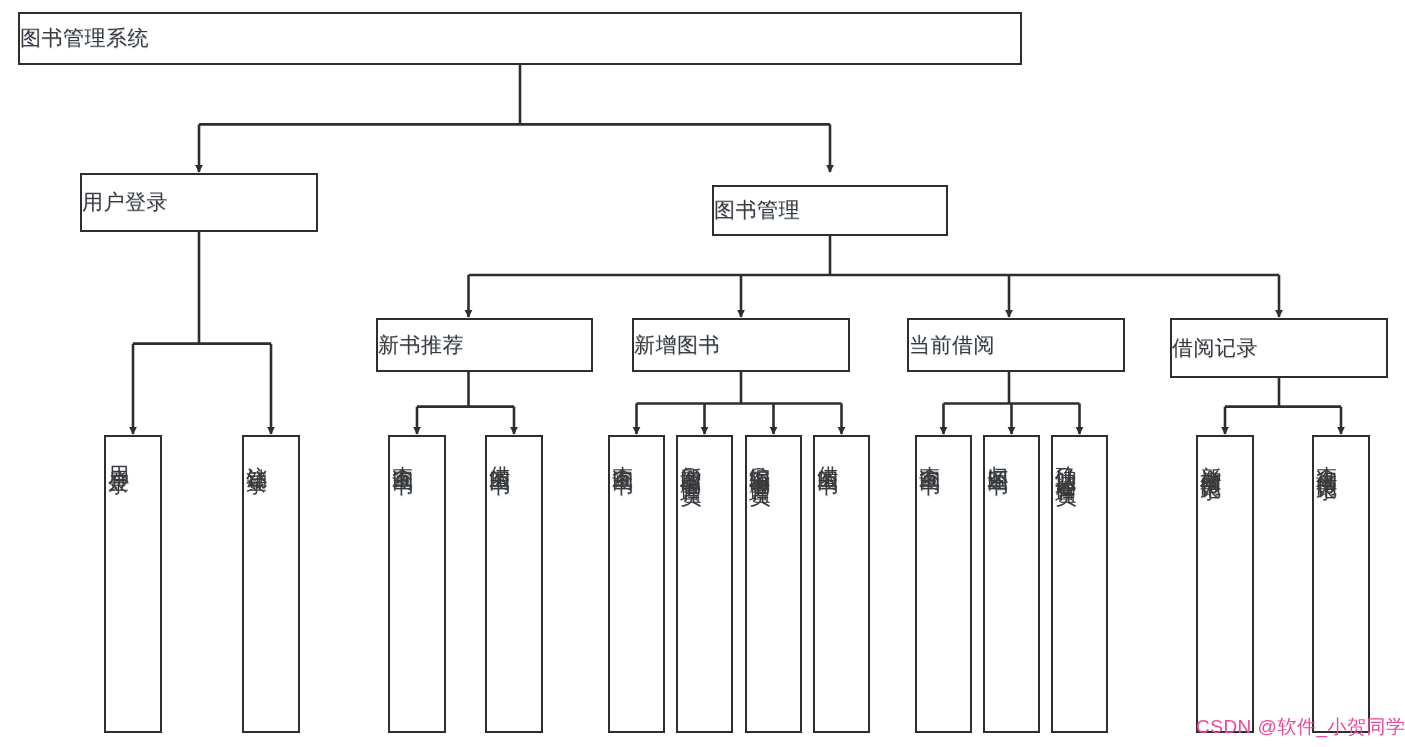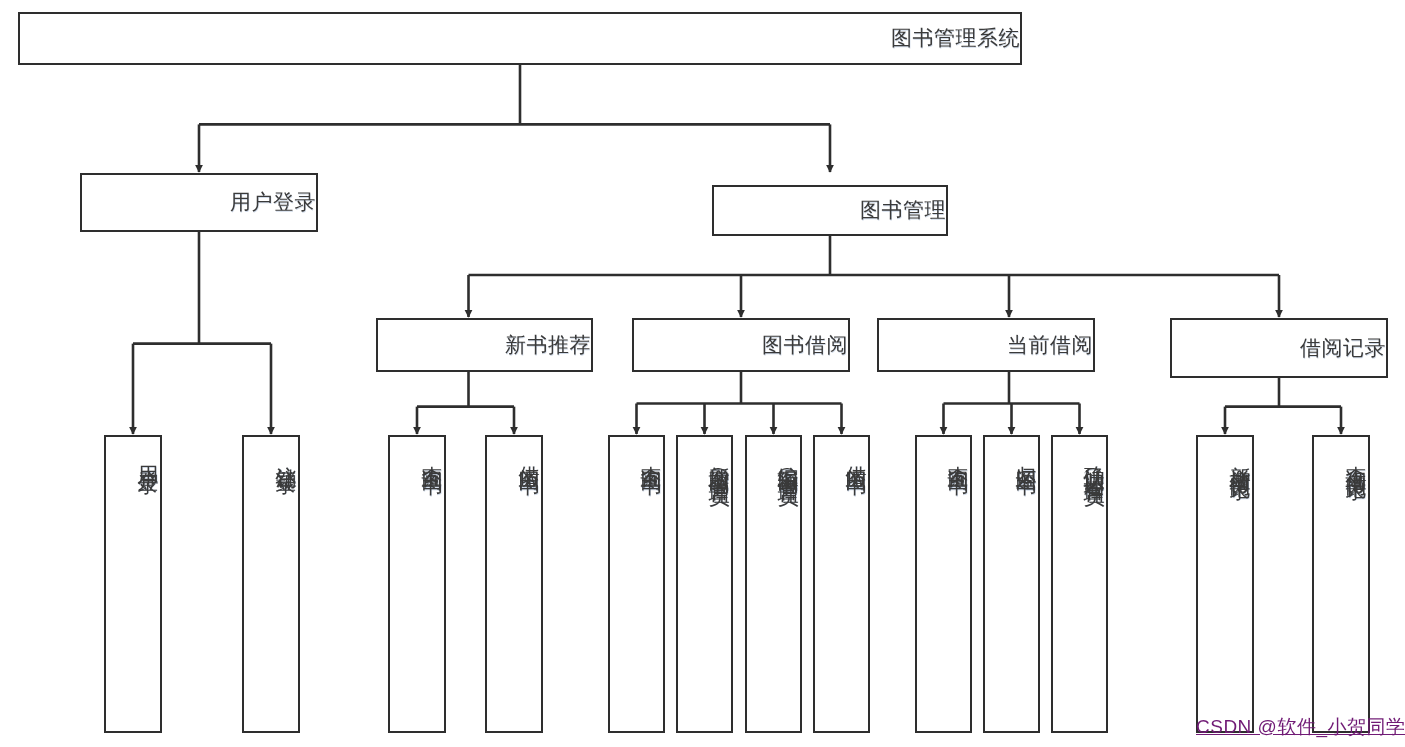--- a/index.html
+++ b/index.html
@@ -32,7 +32,7 @@
     border: 2px solid #2e2e2e;
     display: flex;
     align-items: center;
-    justify-content: flex-end;
+    justify-content: flex-start;
     color: #333333;
   }
   .node .label {

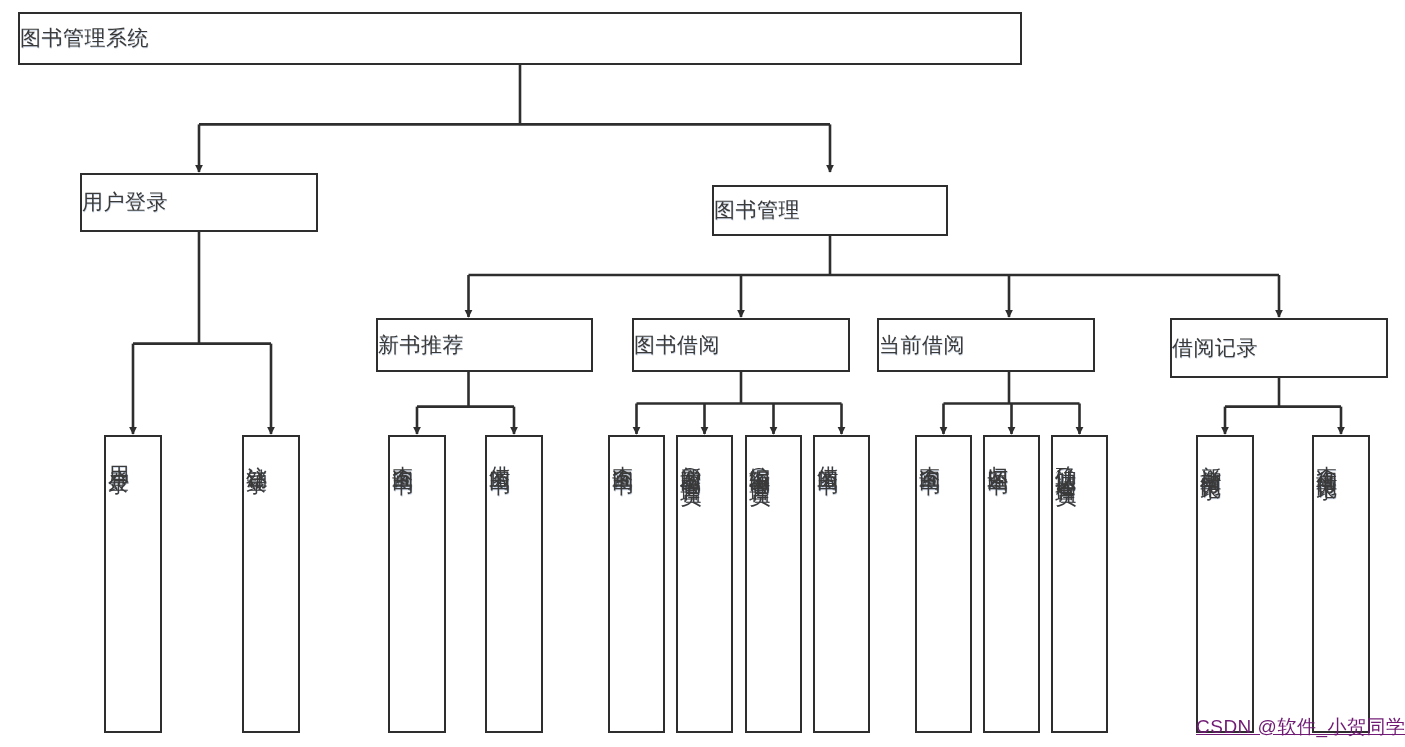--- a/index.html
+++ b/index.html
@@ -128,7 +128,7 @@
         <span class="label">新书推荐</span>
       </div>
       <div class="node horiz" style="left: 632px; top: 318px; width: 218px; height: 54px;">
-        <span class="label">图书借阅</span>
+        <span class="label">新增图书</span>
       </div>
       <div class="node horiz" style="left: 877px; top: 318px; width: 218px; height: 54px;">
         <span class="label">当前借阅</span>

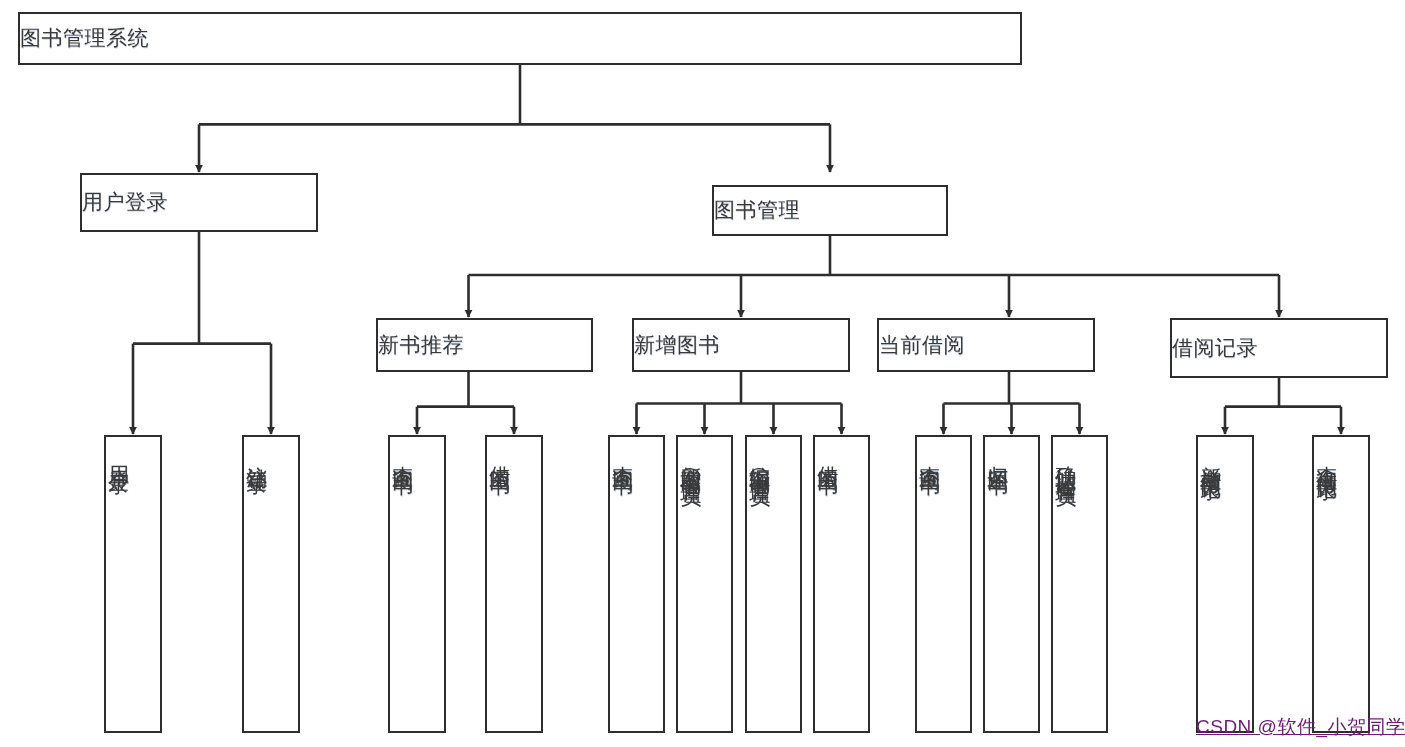--- a/index.html
+++ b/index.html
@@ -130,7 +130,7 @@
       <div class="node horiz" style="left: 632px; top: 318px; width: 218px; height: 54px;">
         <span class="label">新增图书</span>
       </div>
-      <div class="node horiz" style="left: 877px; top: 318px; width: 218px; height: 54px;">
+      <div class="node horiz" style="left: 907px; top: 318px; width: 218px; height: 54px;">
         <span class="label">当前借阅</span>
       </div>
       <div class="node horiz" style="left: 1170px; top: 318px; width: 218px; height: 60px;">

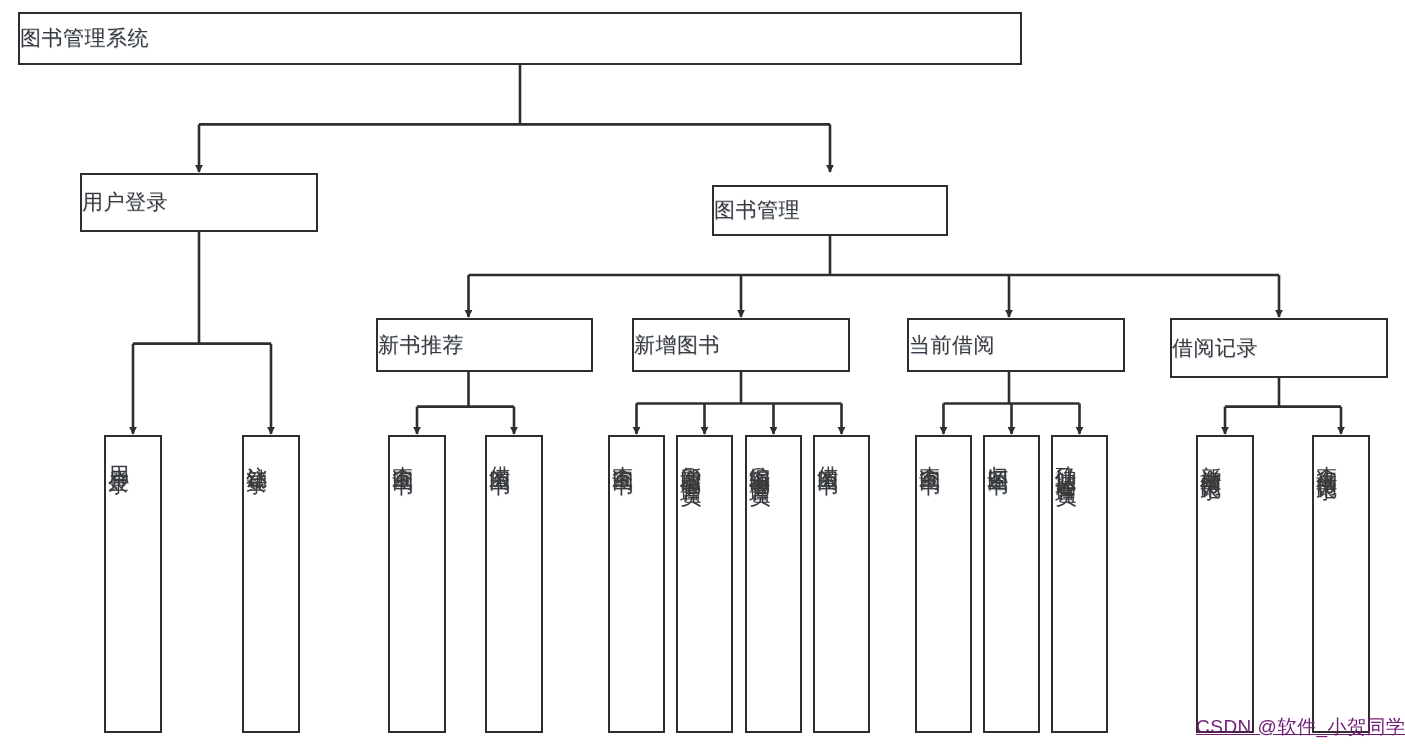--- a/index.html
+++ b/index.html
@@ -60,10 +60,9 @@
   .watermark {
     position: absolute;
     font-size: 19px;
-    color: #701a75;
+    color: #ec4899;
     white-space: nowrap;
     letter-spacing: 0.5px;
-    text-decoration: underline;
   }
 </style>
 </head>

